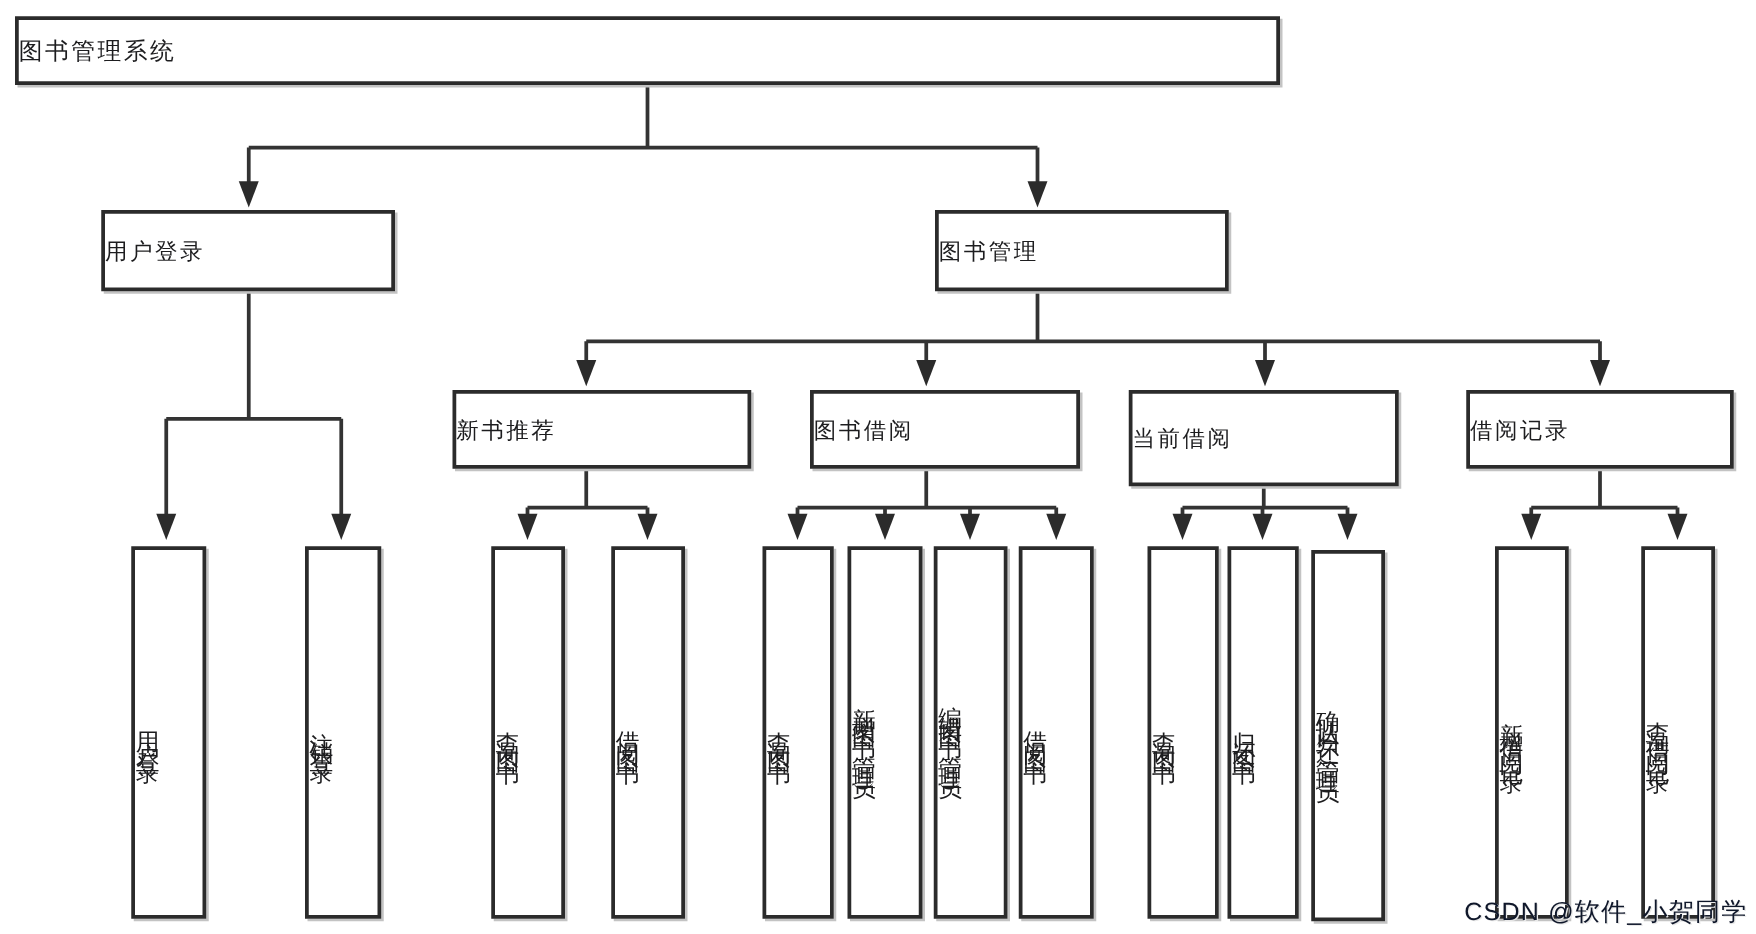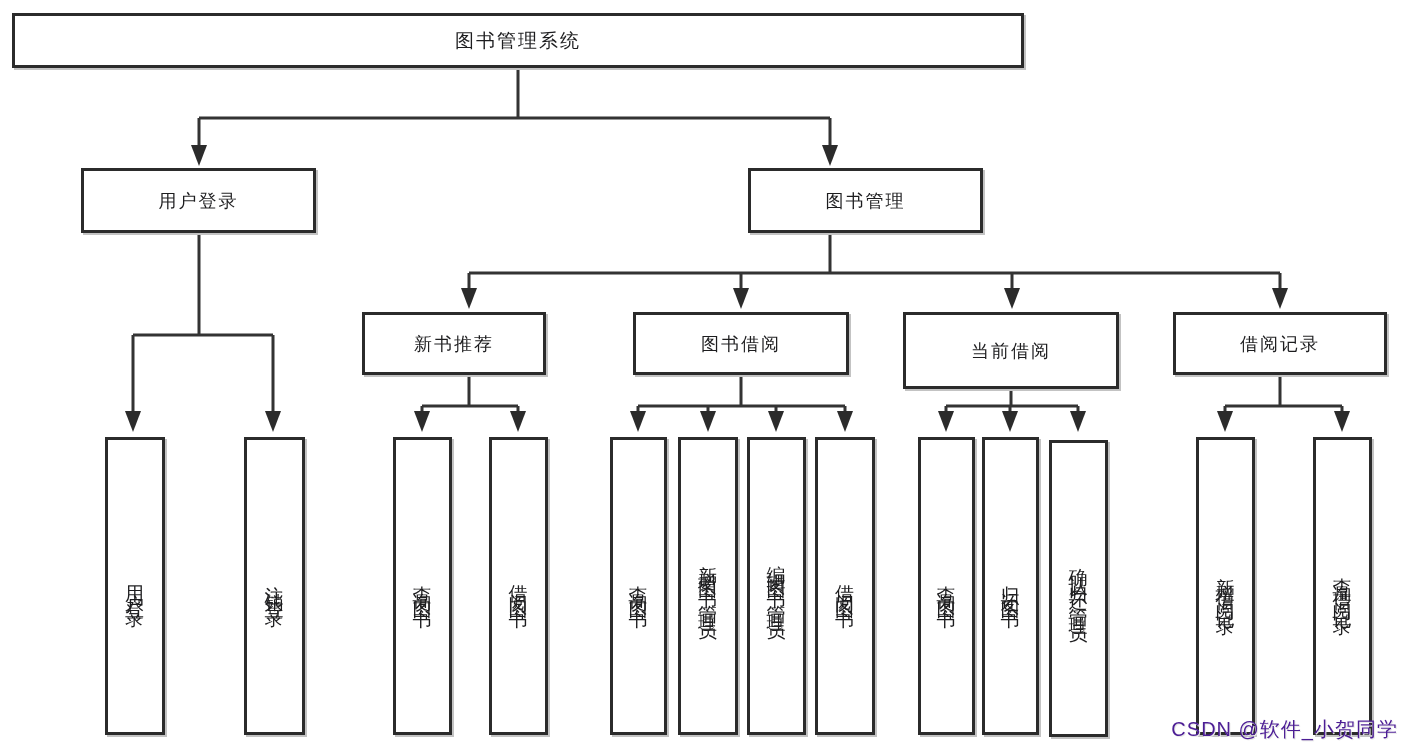--- a/index.html
+++ b/index.html
@@ -17,7 +17,7 @@
     background:#ffffff;
     border:3px solid #2b2b2b;
     box-shadow:2px 2px 0 #c3c3c3;
-    display:flex;align-items:center;justify-content:center;
+    display:flex;align-items:center;
     color:#1d1d1f;
     z-index:2;
   }

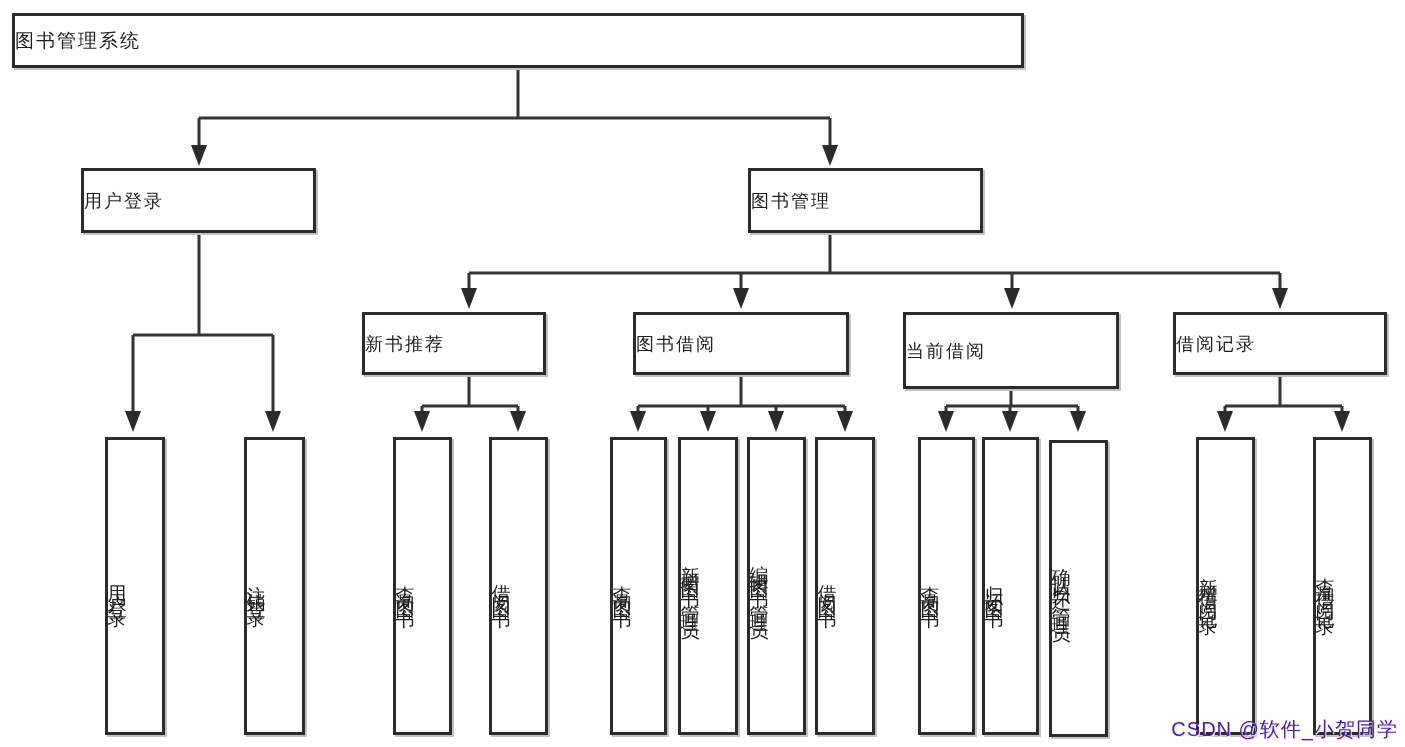--- a/index.html
+++ b/index.html
@@ -98,7 +98,7 @@
     <span>图书管理</span>
   </div>
 
-  <div class="node hbox" style="left:362px;top:312px;width:184px;height:63px;">
+  <div class="node hbox" style="left:362px;top:312px;width:239px;height:63px;">
     <span>新书推荐</span>
   </div>
   <div class="node hbox" style="left:633px;top:312px;width:216px;height:63px;">

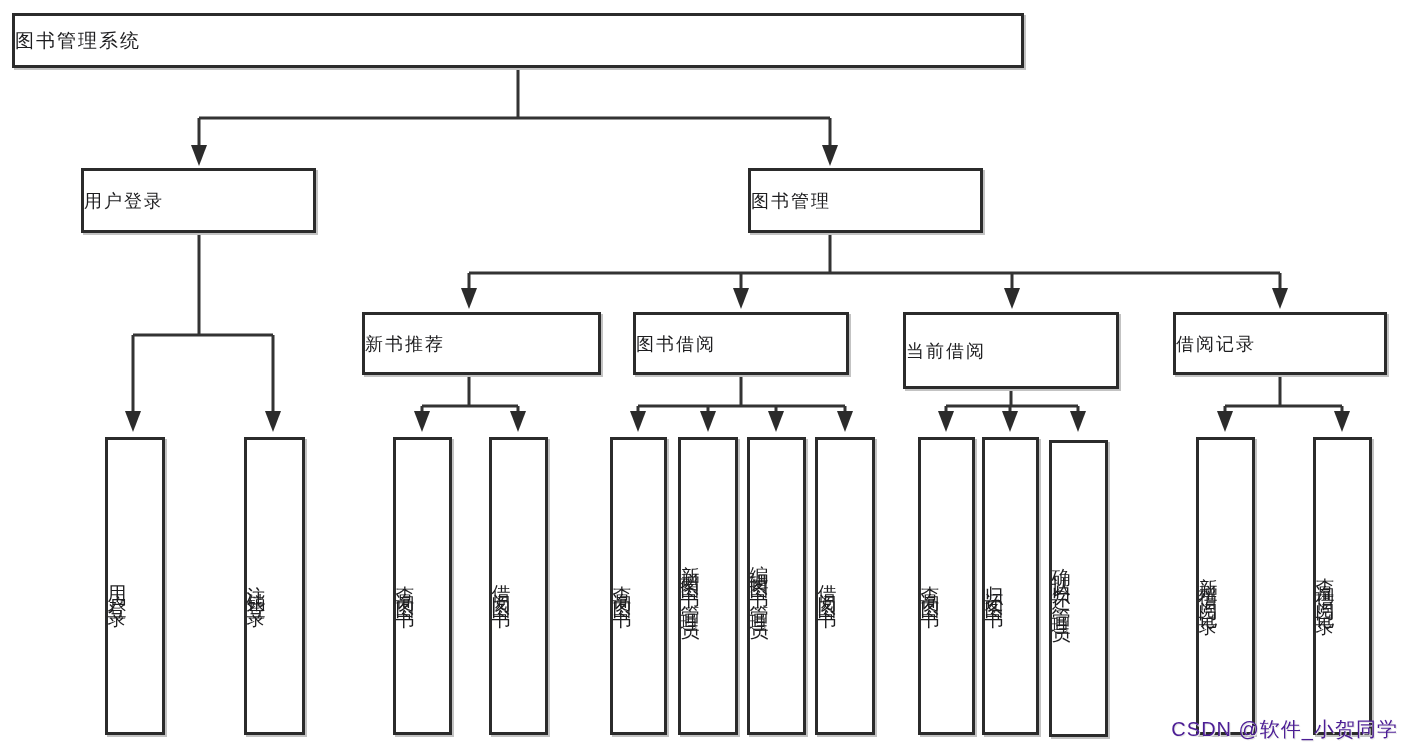--- a/index.html
+++ b/index.html
@@ -101,7 +101,7 @@
   <div class="node hbox" style="left:362px;top:312px;width:239px;height:63px;">
     <span>新书推荐</span>
   </div>
-  <div class="node hbox" style="left:633px;top:312px;width:216px;height:63px;">
+  <div class="node hbox" style="left:648px;top:312px;width:216px;height:63px;">
     <span>图书借阅</span>
   </div>
   <div class="node hbox" style="left:903px;top:312px;width:216px;height:77px;">

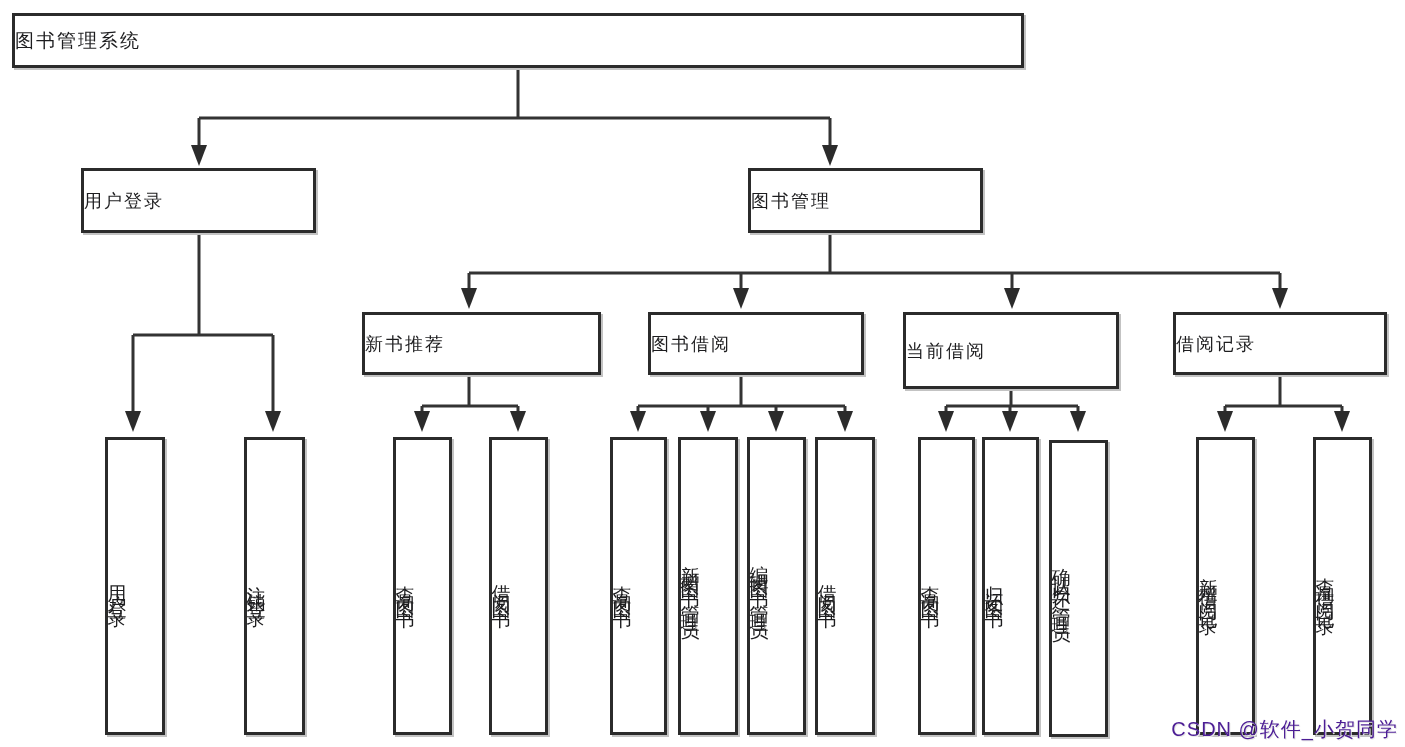--- a/index.html
+++ b/index.html
@@ -35,7 +35,7 @@
     position:absolute;
     right:7px;bottom:4px;
     font-size:20px;
-    color:#4c1d95;
+    color:#0f172a;
     text-shadow:1px 1px 0 #e8e8e8;
     letter-spacing:1px;
     z-index:3;

